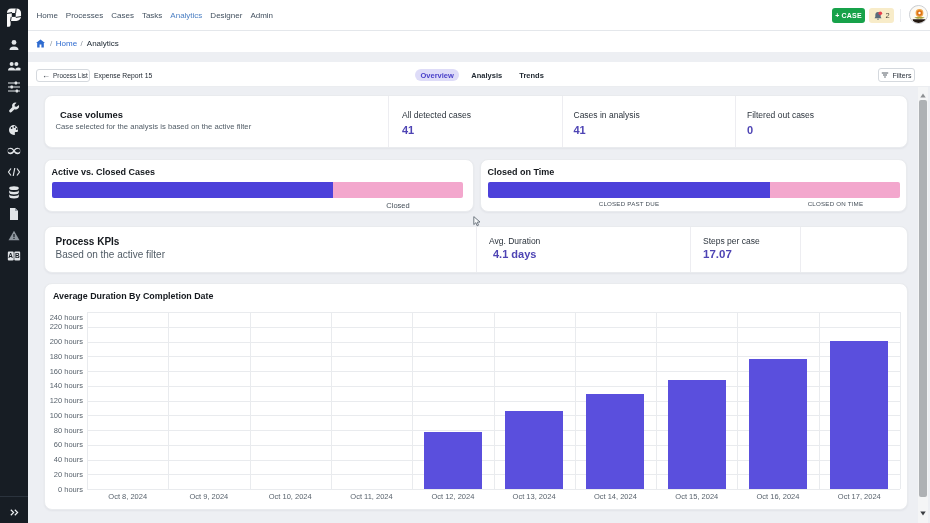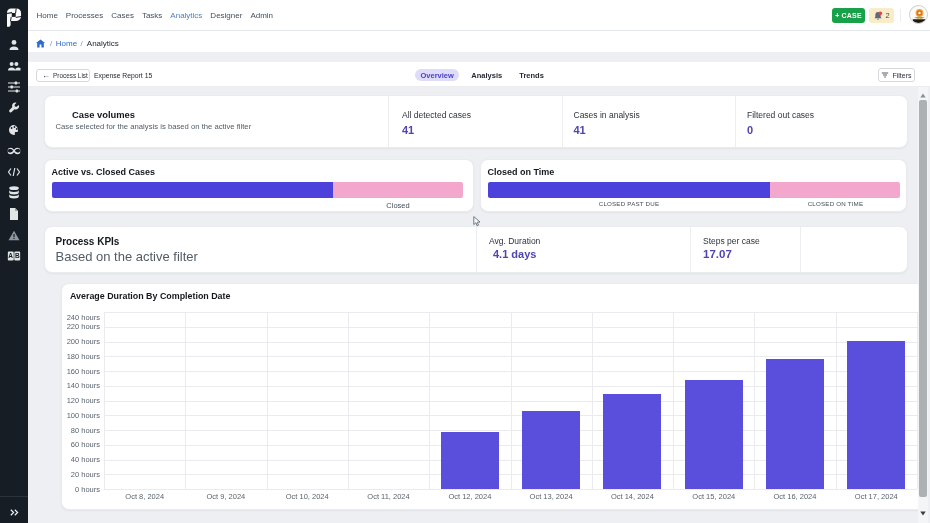--- a/index.html
+++ b/index.html
@@ -135,7 +135,7 @@
 </div>
 
 <div id="card1" class="card">
-  <div class="ct" style="position:absolute;left:27px;top:13px;font-size:9.4px;text-align:center;">Case volumes</div>
+  <div class="ct" style="position:absolute;left:15px;top:13px;font-size:9.4px;text-align:center;">Case volumes</div>
   <div class="sub" style="position:absolute;left:10.5px;top:25.5px;font-size:7.7px;">Case selected for the analysis is based on the active filter</div>
   <div class="vdiv" style="left:343px;"></div>
   <div class="vdiv" style="left:517px;"></div>

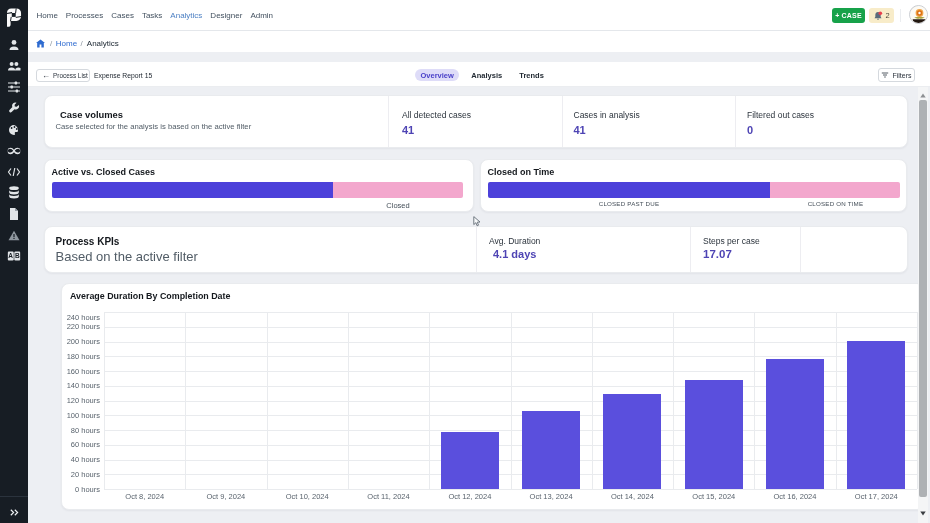--- a/index.html
+++ b/index.html
@@ -169,7 +169,7 @@
 
 <div id="card4" class="card">
   <div class="ct" style="position:absolute;left:10.5px;top:9px;font-size:10px;">Process KPIs</div>
-  <div class="sub" style="position:absolute;left:10.5px;top:22px;font-size:13px;">Based on the active filter</div>
+  <div class="sub" style="position:absolute;left:10.5px;top:22px;font-size:10px;">Based on the active filter</div>
   <div class="vdiv" style="left:431px;"></div>
   <div class="vdiv" style="left:645px;"></div>
   <div class="vdiv" style="left:755px;"></div>

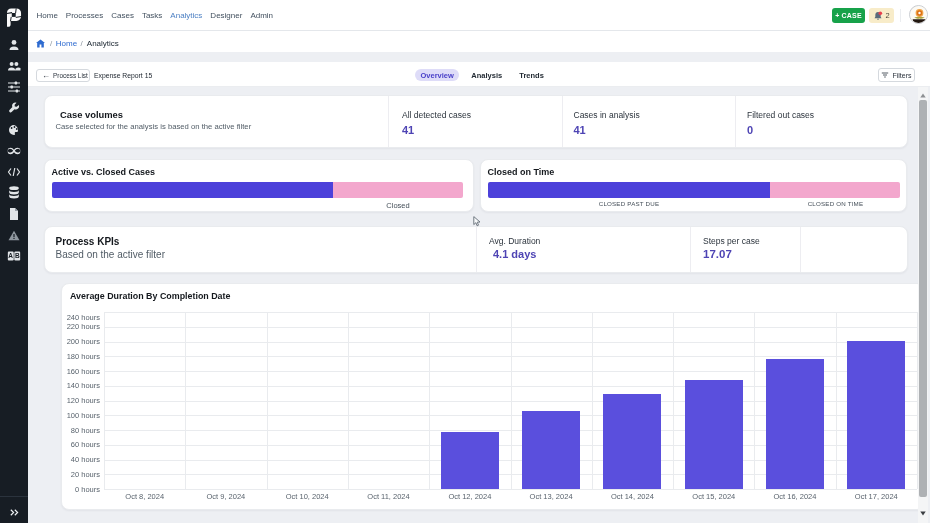--- a/index.html
+++ b/index.html
@@ -48,7 +48,7 @@
 #card2 { left:44px; top:159px; width:430px; height:53px; }
 #card3 { left:480px; top:159px; width:427px; height:53px; }
 #card4 { left:44px; top:226px; width:864px; height:47px; }
-#card5 { left:44px; top:283px; width:864px; height:227px;margin-left:17px; }
+#card5 { left:44px; top:283px; width:864px; height:227px; }
 
 .bar { position:absolute; height:16px; border-radius:2px; overflow:hidden; display:flex; }
 .bar .p1 { background:#4c41da; }

